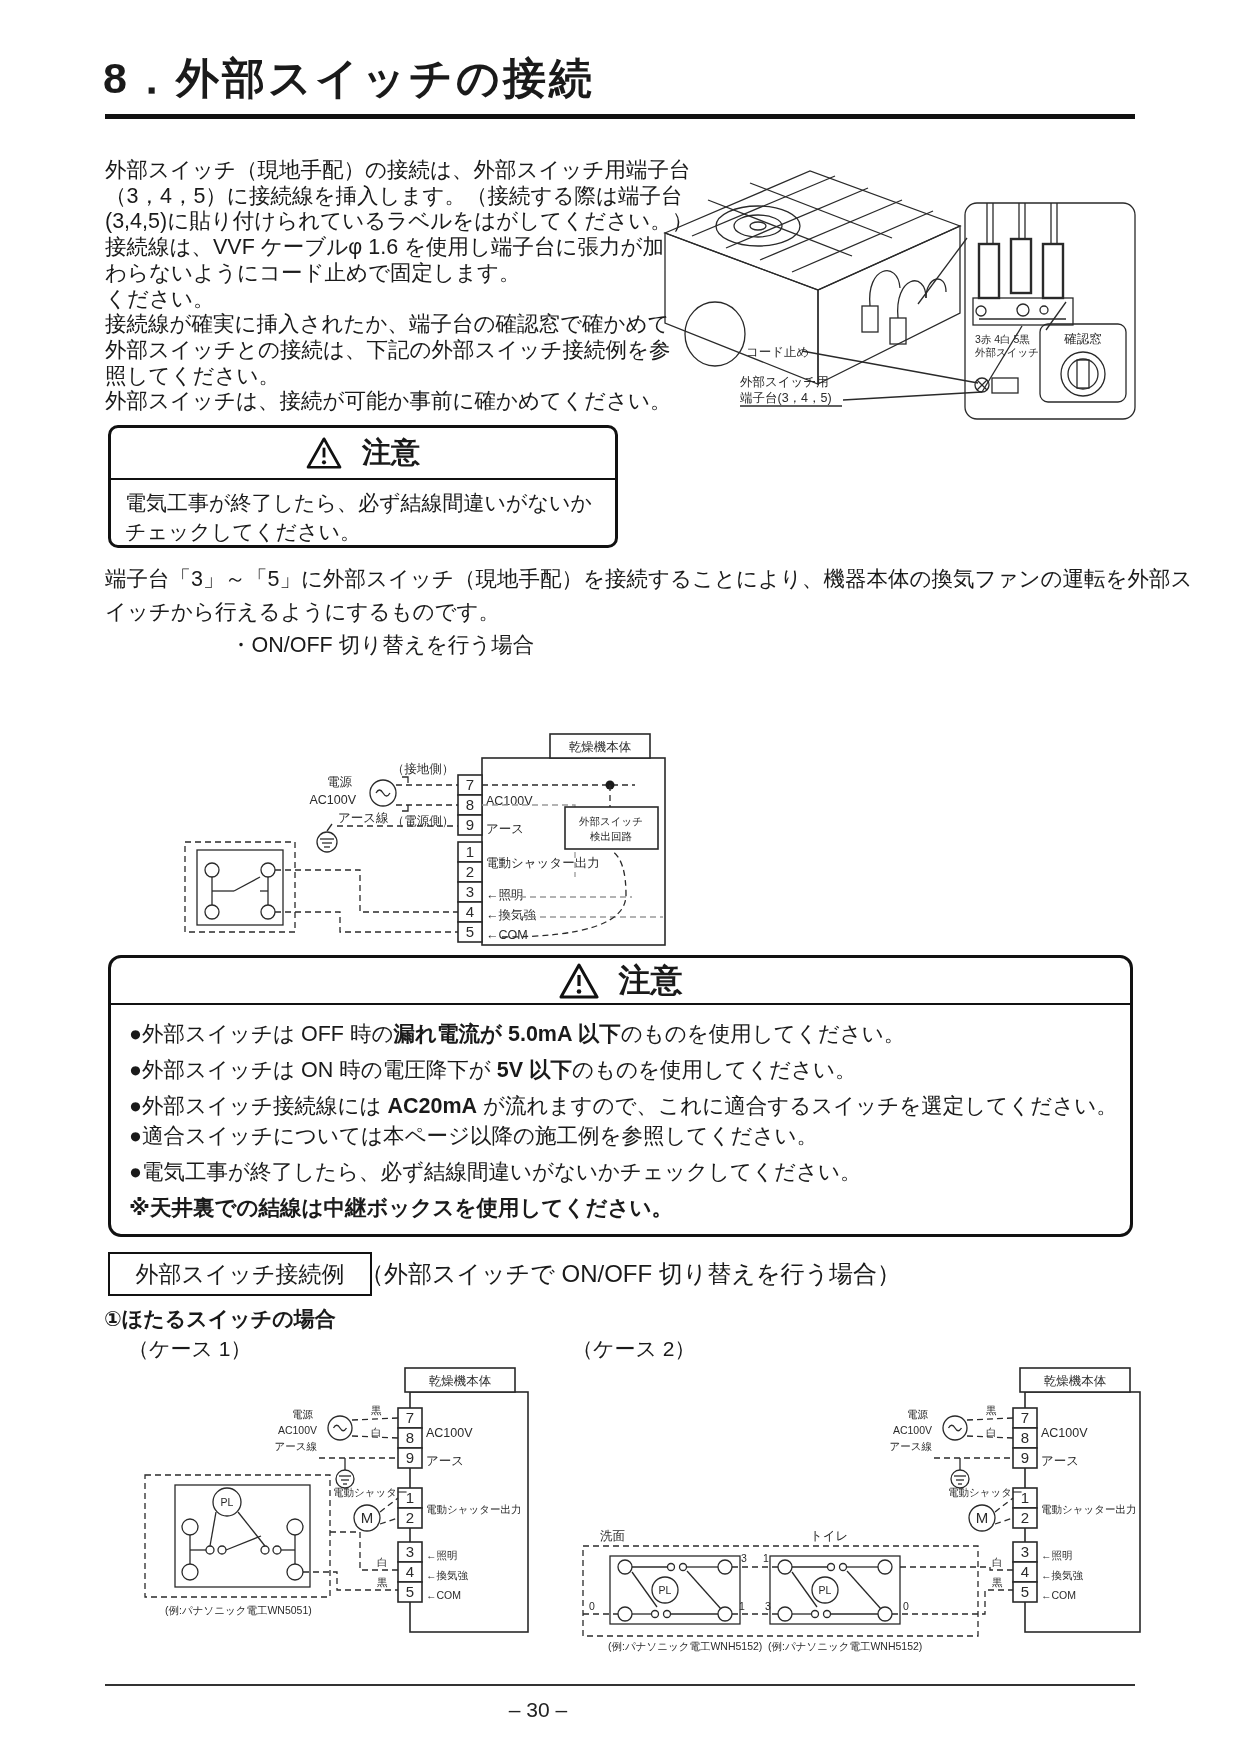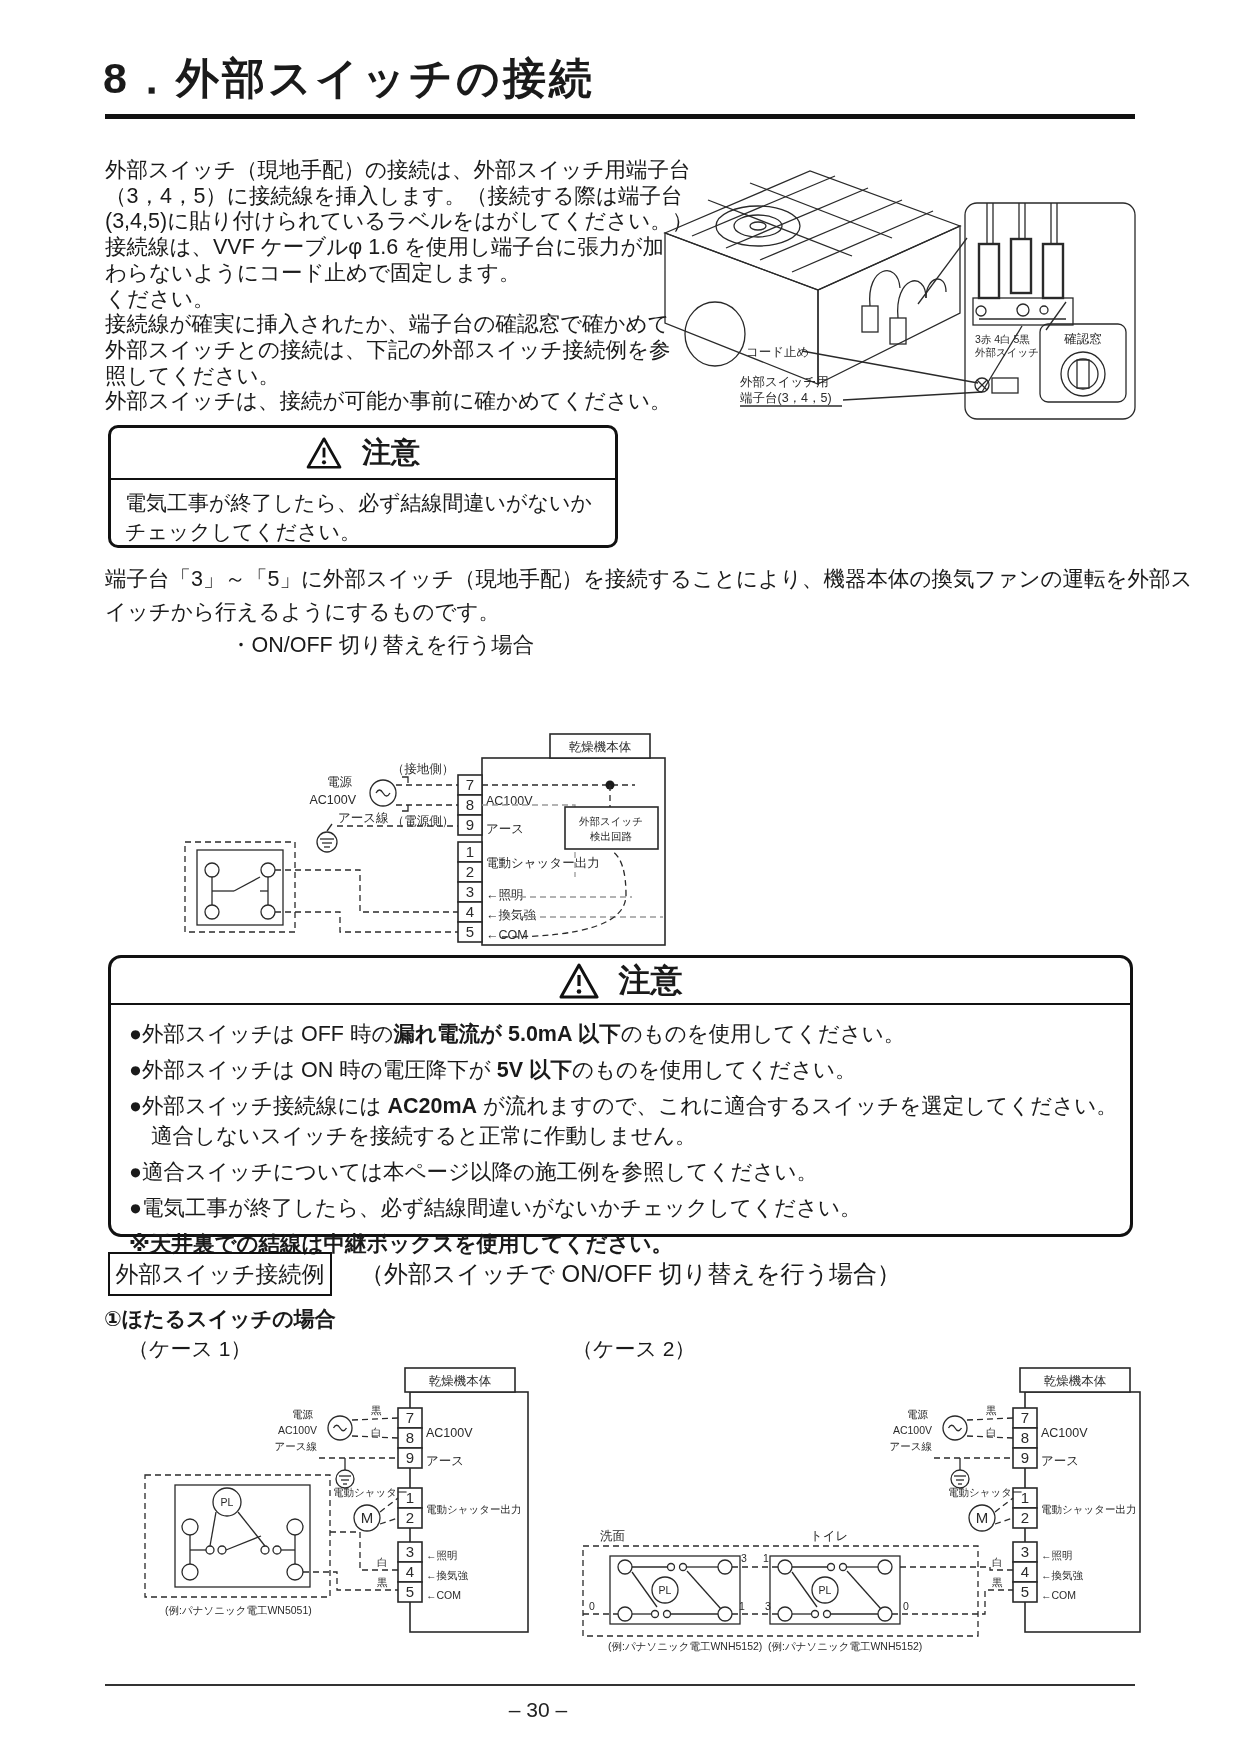--- a/index.html
+++ b/index.html
@@ -240,7 +240,6 @@
       <div class="c2-line"><span>●</span><span>外部スイッチは OFF 時の</span><b>漏れ電流が 5.0mA 以下</b><span>のものを使用してください。</span></div>
       <div class="c2-line"><span>●</span><span>外部スイッチは ON 時の電圧降下が </span><b>5V 以下</b><span>のものを使用してください。</span></div>
       <div class="c2-line" style="margin-bottom:3px"><span>●</span><span>外部スイッチ接続線には </span><b>AC20mA</b><span> が流れますので、これに適合するスイッチを選定してください。</span></div>
-      <div class="c2-line c2-cont">適合しないスイッチを接続すると正常に作動しません。</div>
       <div class="c2-line"><span>●</span><span>適合スイッチについては本ページ以降の施工例を参照してください。</span></div>
       <div class="c2-line"><span>●</span><span>電気工事が終了したら、必ず結線間違いがないかチェックしてください。</span></div>
       <div class="c2-line note-line">※天井裏での結線は中継ボックスを使用してください。</div>

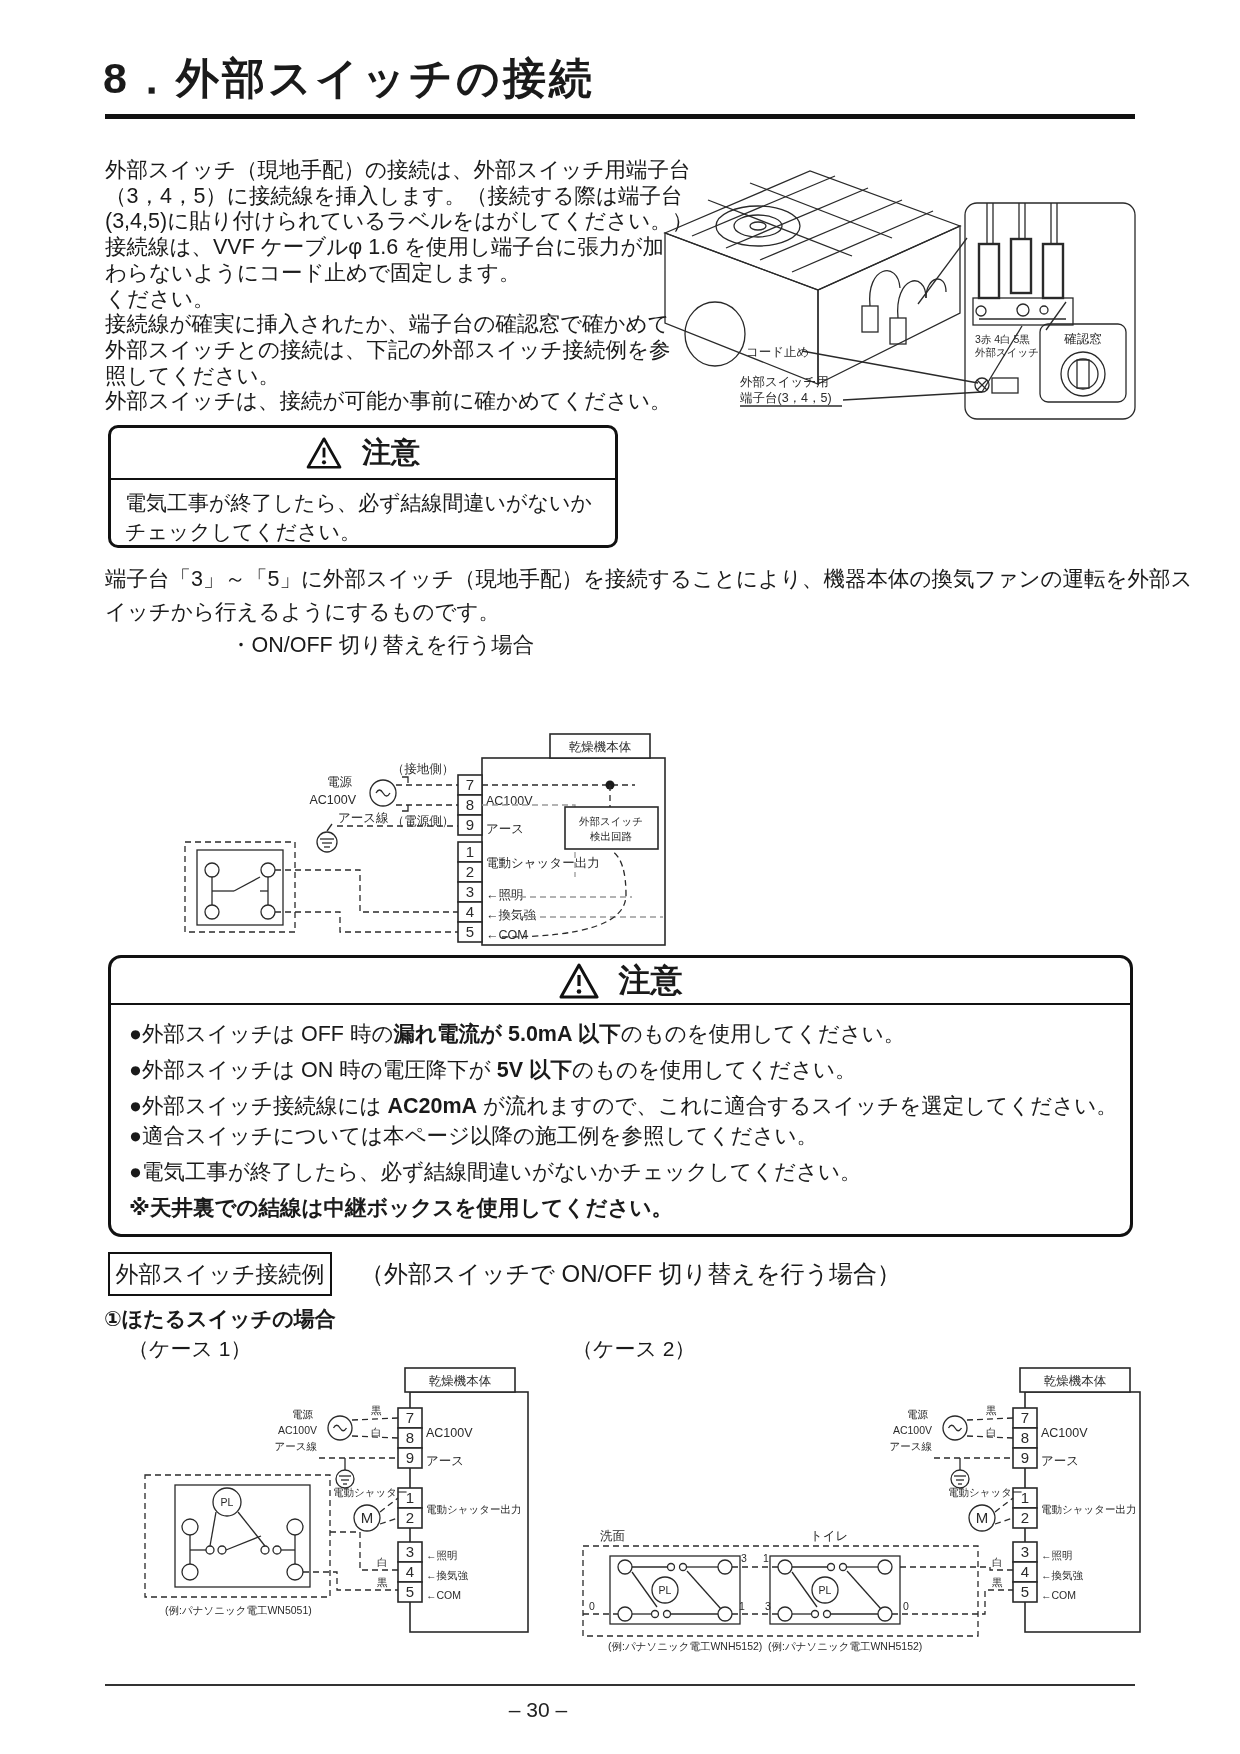--- a/index.html
+++ b/index.html
@@ -25,7 +25,7 @@
   .c2-cont{padding-left:22px}
   .c2 b{font-weight:bold}
   .note-line{font-weight:bold}
-  .sec-box{left:108px;top:1252px;width:224px;height:44px;border:2px solid #111;
+  .sec-box{left:108px;top:1252px;width:264px;height:44px;border:2px solid #111;
            display:flex;align-items:center;justify-content:center;font-size:23px}
   .sec-sub{left:360px;top:1258px;font-size:24px;font-weight:normal}
   .sec-case{left:104px;top:1305px;font-size:21px;font-weight:bold}

